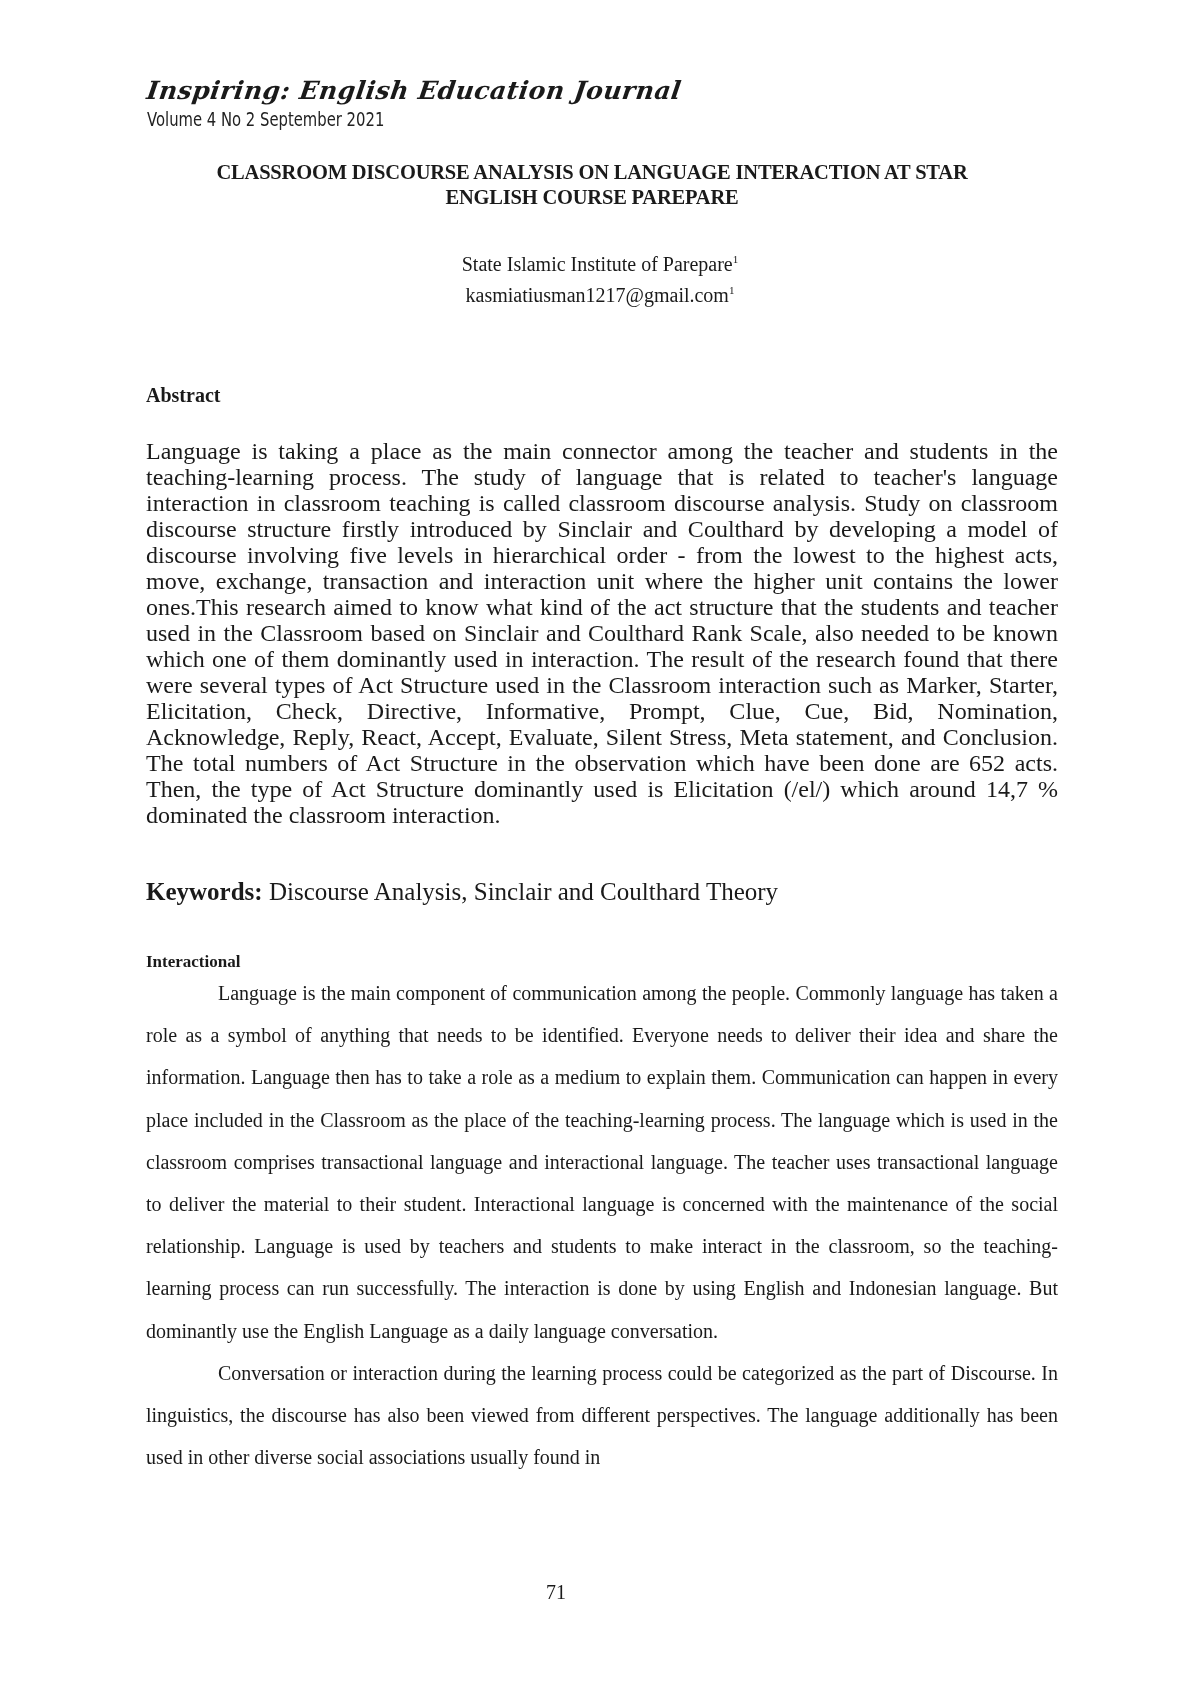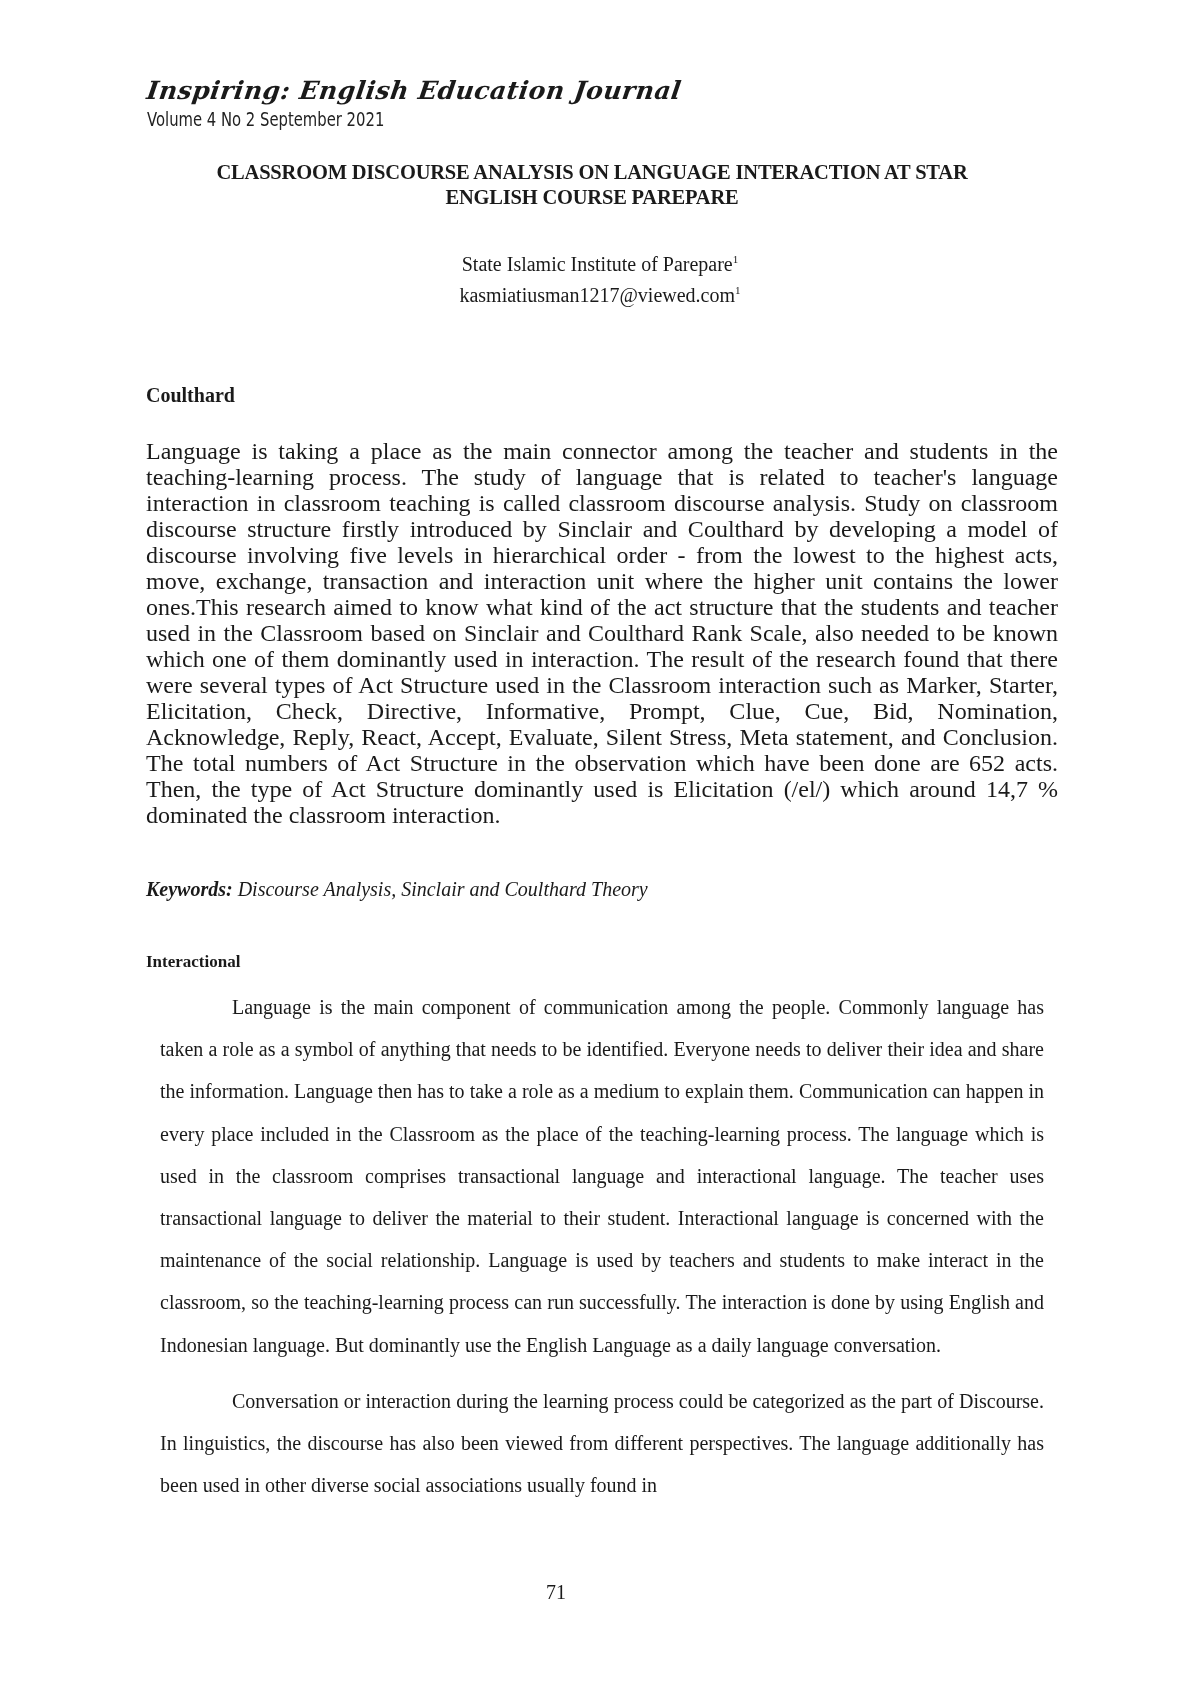--- a/index.html
+++ b/index.html
@@ -40,7 +40,7 @@
 
   <div class="author-block">
     <div><span>State Islamic Institute of Parepare</span><sup>1</sup></div>
-    <div><span>kasmiatiusman1217@viewed.com</span><sup>1</sup></div>
+    <div><span>kasmiatiusman1217@gmail.com</span><sup>1</sup></div>
   </div>
 
   <div class="h-abstract">Coulthard</div>

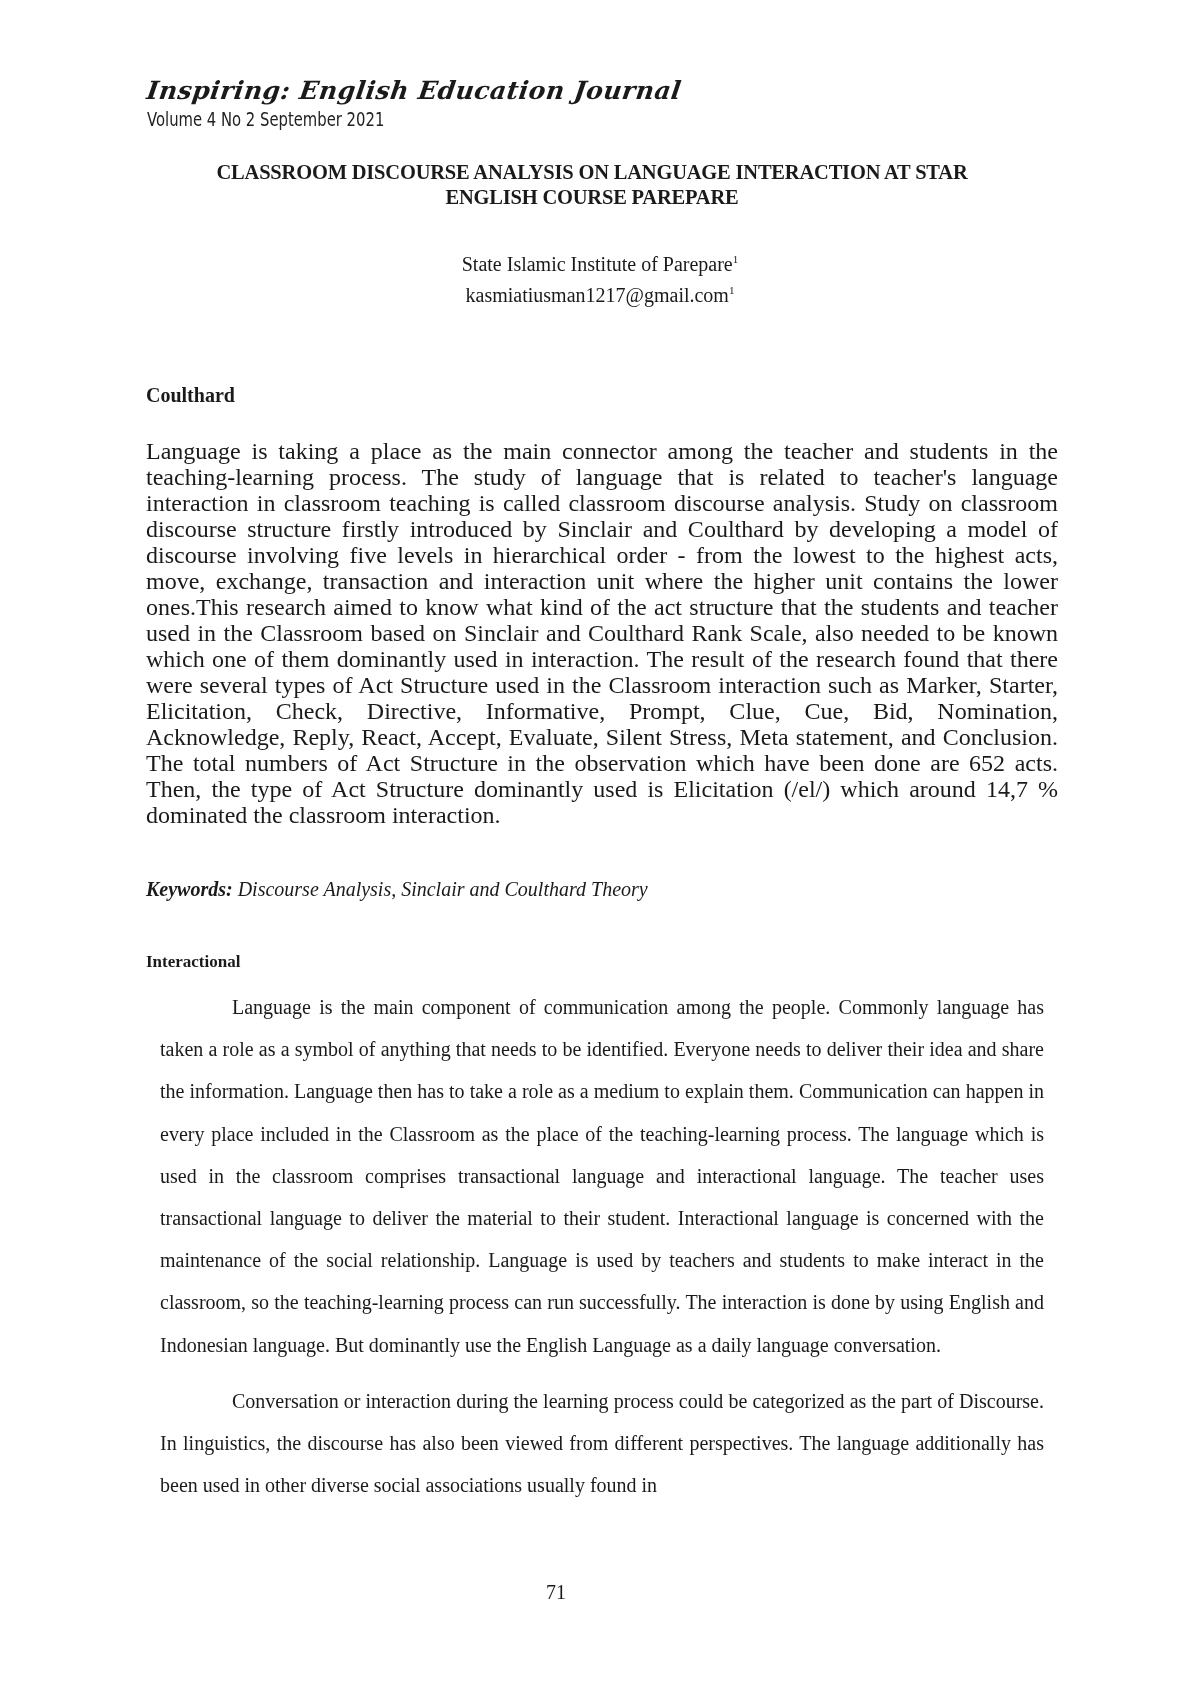--- a/index.html
+++ b/index.html
@@ -43,7 +43,7 @@
     <div><span>kasmiatiusman1217@gmail.com</span><sup>1</sup></div>
   </div>
 
-  <div class="h-abstract">Coulthard</div>
+  <div class="h-abstract">Abstract</div>
   <div class="abstract">Language is taking a place as the main connector among the teacher and students in the teaching-learning process. The study of language that is related to teacher's language interaction in classroom teaching is called classroom discourse analysis. Study on classroom discourse structure firstly introduced by Sinclair and Coulthard by developing a model of discourse involving five levels in hierarchical order - from the lowest to the highest acts, move, exchange, transaction and interaction unit where the higher unit contains the lower ones.This research aimed to know what kind of the act structure that the students and teacher used in the Classroom based on Sinclair and Coulthard Rank Scale, also needed to be known which one of them dominantly used in interaction. The result of the research found that there were several types of Act Structure used in the Classroom interaction such as Marker, Starter, Elicitation, Check, Directive, Informative, Prompt, Clue, Cue, Bid, Nomination, Acknowledge, Reply, React, Accept, Evaluate, Silent Stress, Meta statement, and Conclusion. The total numbers of Act Structure in the observation which have been done are 652 acts. Then, the type of Act Structure dominantly used is Elicitation (/el/) which around 14,7 % dominated the classroom interaction.</div>
 
   <div class="keywords">

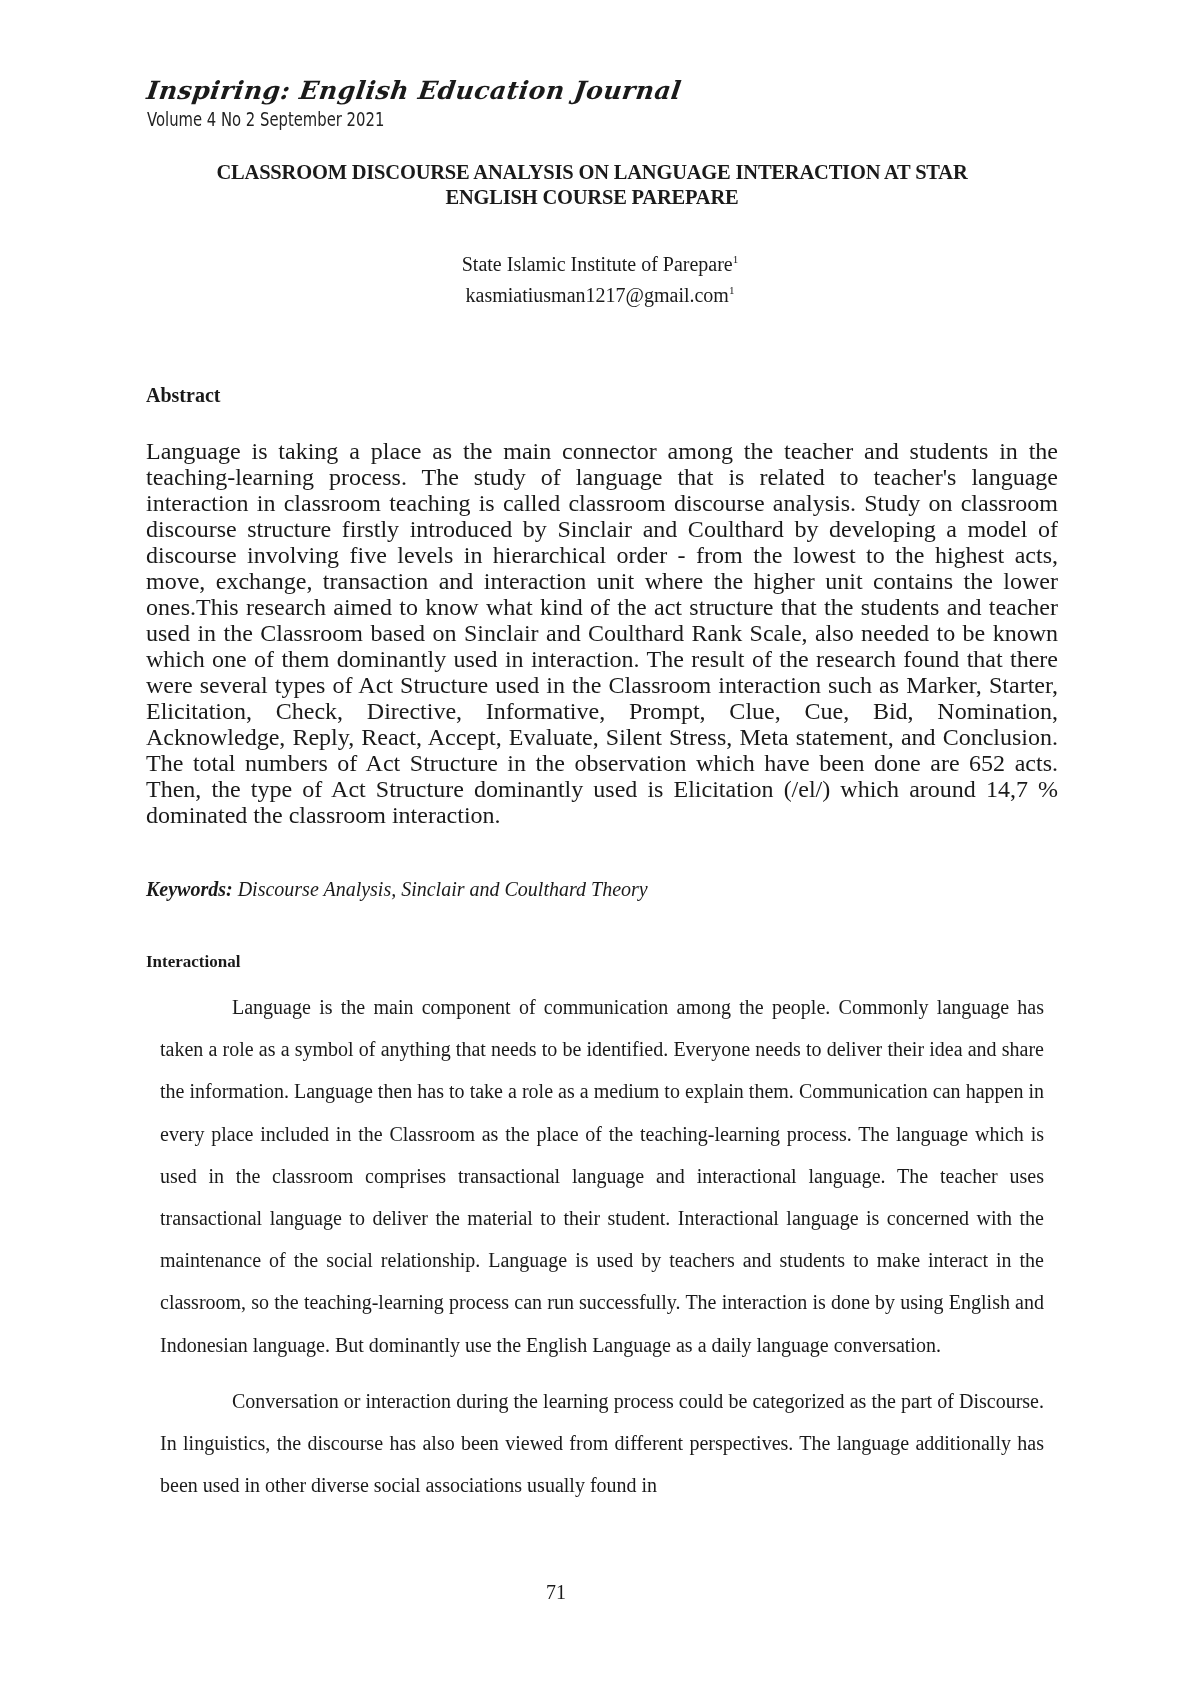--- a/index.html
+++ b/index.html
@@ -18,7 +18,7 @@
   .h-abstract { position: absolute; left: 146px; top: 384px; font-weight: bold; font-size: 20px; }
   .abstract { position: absolute; left: 146px; width: 912px; top: 438px; font-size: 24px;
               line-height: 26px; text-align: justify; }
-  .keywords { position: absolute; left: 146px; top: 878px; font-size: 20px; font-style: italic; }
+  .keywords { position: absolute; left: 146px; top: 878px; font-size: 25px; }
   .keywords b { font-weight: bold; }
   .h-intro { position: absolute; left: 146px; top: 952px; font-weight: bold; font-size: 17px; }
   .intro { position: absolute; left: 146px; width: 912px; top: 972px; font-size: 20px;

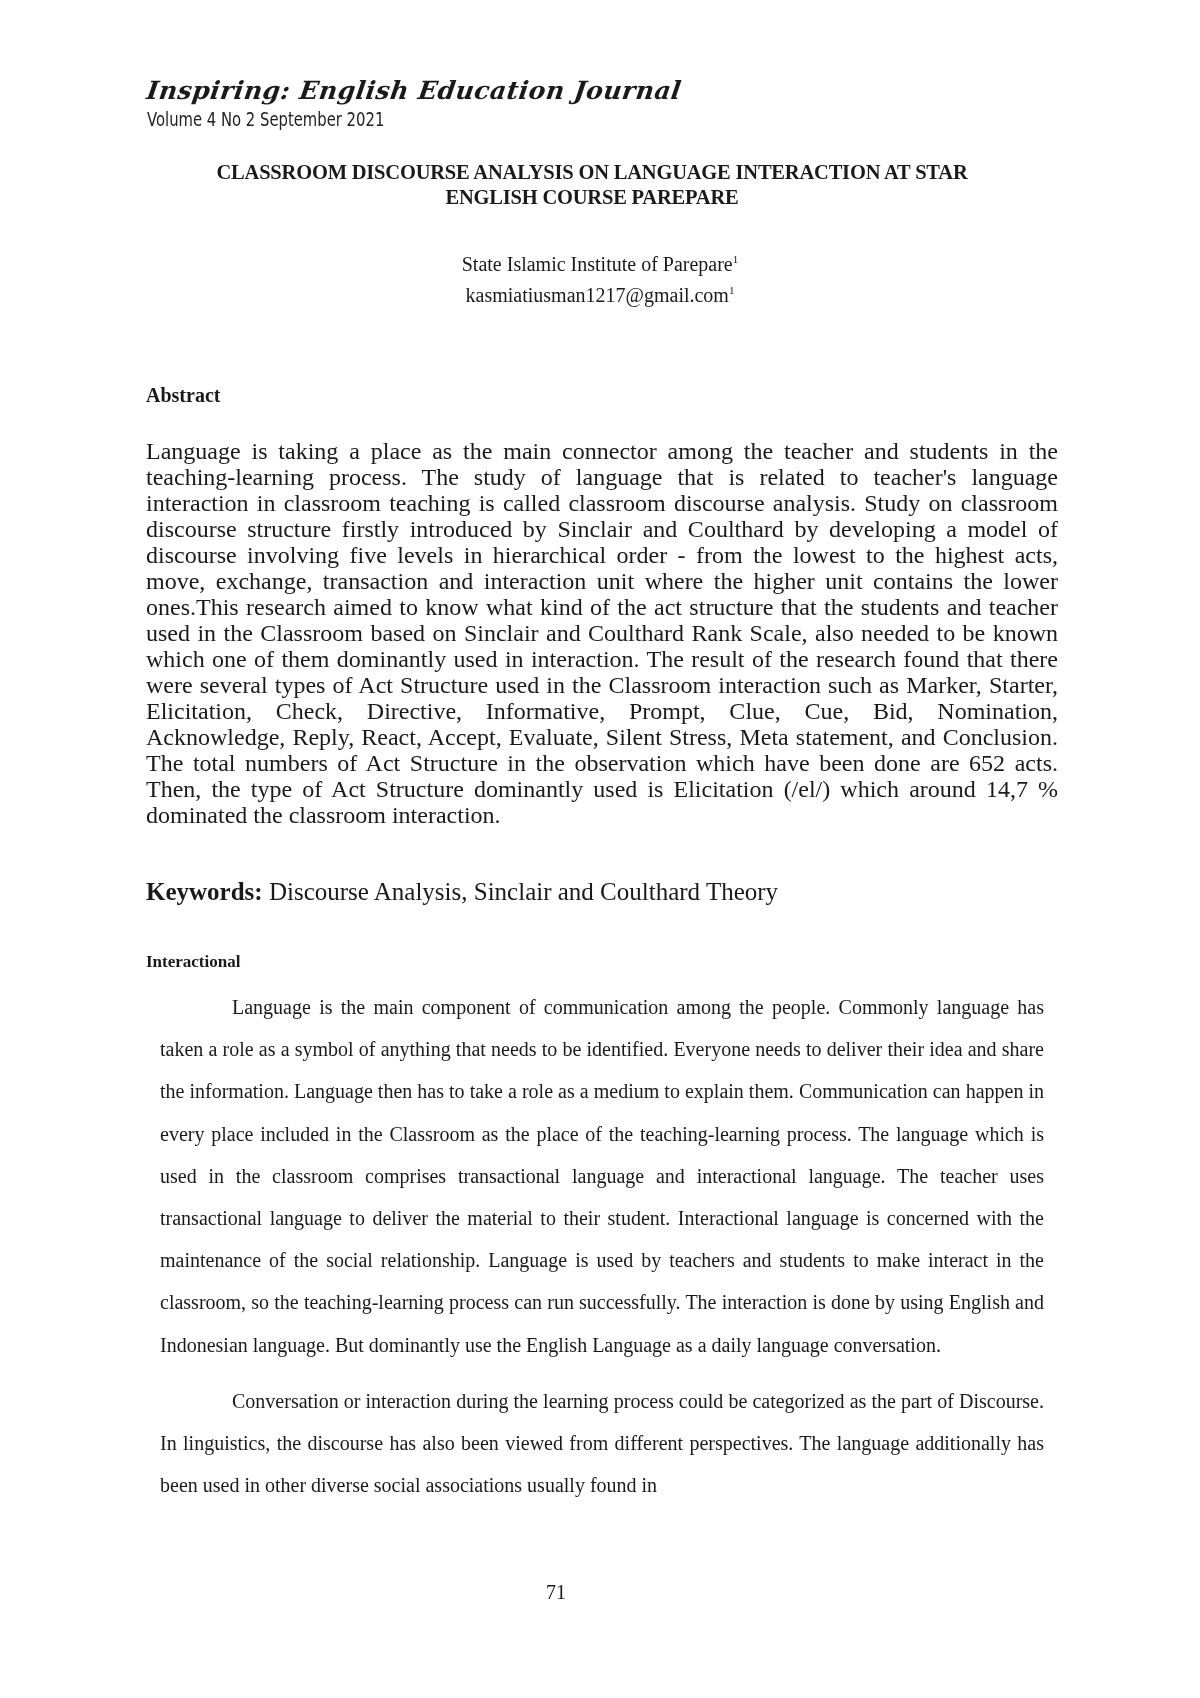--- a/index.html
+++ b/index.html
@@ -23,7 +23,7 @@
   .h-intro { position: absolute; left: 146px; top: 952px; font-weight: bold; font-size: 17px; }
   .intro { position: absolute; left: 146px; width: 912px; top: 972px; font-size: 20px;
            line-height: 42.2px; text-align: justify; }
-  .intro p { margin: 14px; text-indent: 72px; }
+  .intro p { margin: 0; text-indent: 72px; }
   .page-number { position: absolute; left: 0; width: 1112px; top: 1581px; text-align: center; font-size: 20px; }
 </style>
 </head>

